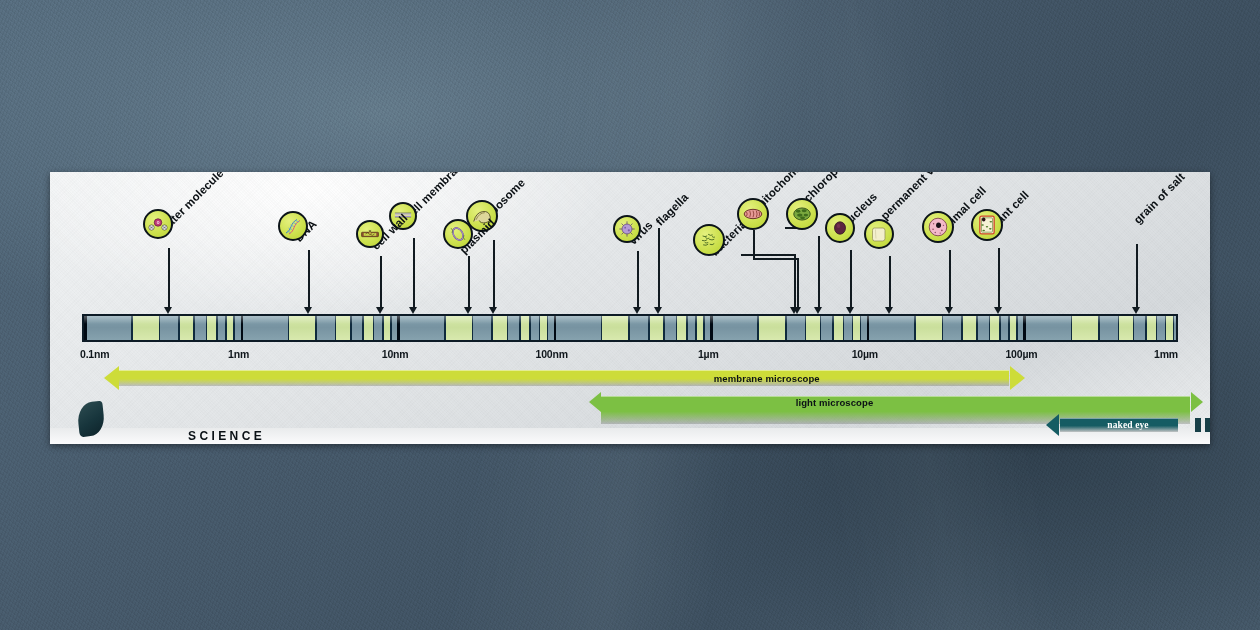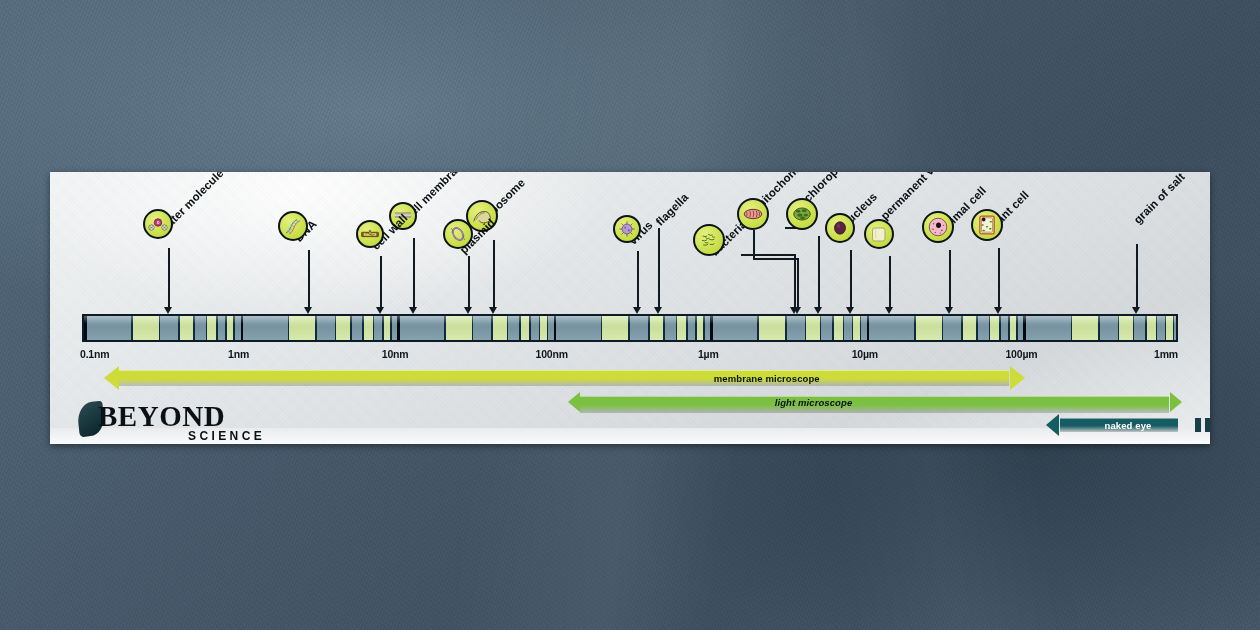--- a/index.html
+++ b/index.html
@@ -545,7 +545,6 @@
 
   <div id="logo">
     <div id="logo-leaf"></div>
-    <div id="logo-beyond">BEYOND</div>
     <div id="logo-science">SCIENCE</div>
   </div>
 </div>

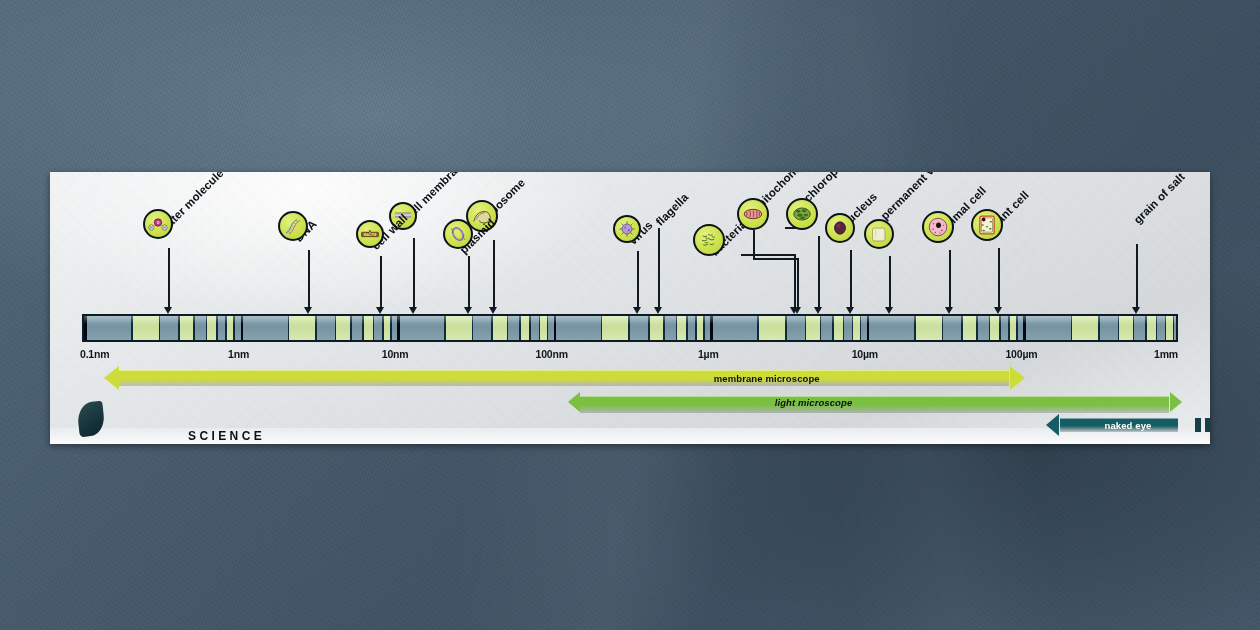--- a/index.html
+++ b/index.html
@@ -528,7 +528,7 @@
         <div class="ahead" style="right: 0px; top: -4px; border-top: 12px solid transparent; border-bottom: 12px solid transparent; border-left: 15.2px solid rgb(205, 220, 57);"></div>
         <div class="atext" style="left: 662.861px; top: 2.5px; color: rgb(11, 17, 21); transform: translateX(-50%);">membrane microscope</div>
       </div>
-      <div class="arrowbar" style="left: 518px; top: 224px; width: 613.76px; height: 17px; font-style: italic;">
+      <div class="arrowbar" style="left: 539px; top: 224px; width: 613.76px; height: 28px;">
         <div class="abody" style="left: 12.35px; width: 589.06px; background: linear-gradient(rgb(124, 192, 67) 0%, rgb(124, 192, 67) 55%, rgba(0, 0, 0, 0.18) 100%); box-shadow: rgba(255, 255, 255, 0.45) 0px 1px 0px inset;"></div>
         <div class="ahead" style="left: 0px; top: -4px; border-top: 10.5px solid transparent; border-bottom: 10.5px solid transparent; border-right: 12.35px solid rgb(124, 192, 67);"></div>
         <div class="ahead" style="right: 0px; top: -4px; border-top: 10.5px solid transparent; border-bottom: 10.5px solid transparent; border-left: 12.35px solid rgb(124, 192, 67);"></div>

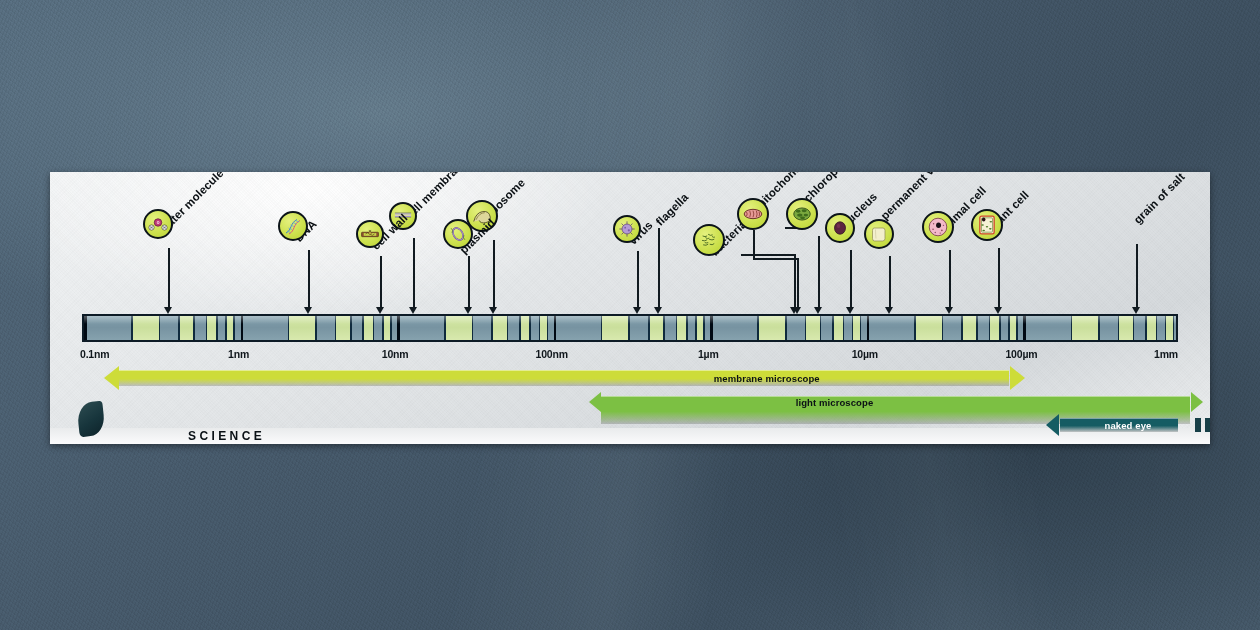--- a/index.html
+++ b/index.html
@@ -534,7 +534,7 @@
         <div class="ahead" style="right: 0px; top: -4px; border-top: 10.5px solid transparent; border-bottom: 10.5px solid transparent; border-left: 12.35px solid rgb(124, 192, 67);"></div>
         <div class="atext" style="left: 245.504px; top: 1px; color: rgb(11, 17, 21); transform: translateX(-50%);">light microscope</div>
       </div>
-      <div class="arrowbar" style="left: 996.48px; top: 246px; width: 131.52px; height: 14px;">
+      <div class="arrowbar" style="left: 996.48px; top: 246px; width: 131.52px; height: 14px; font-family: Liberation Serif, serif;">
         <div class="abody" style="left: 13.3px; width: 118.22px; background: linear-gradient(rgb(21, 92, 99) 0%, rgb(21, 92, 99) 55%, rgba(0, 0, 0, 0.18) 100%); box-shadow: rgba(255, 255, 255, 0.45) 0px 1px 0px inset;"></div>
         <div class="ahead" style="left: 0px; top: -4px; border-top: 11px solid transparent; border-bottom: 11px solid transparent; border-right: 13.3px solid rgb(21, 92, 99);"></div>
         <div class="atext" style="left: 81.5424px; top: 1.5px; color: rgb(255, 255, 255); transform: translateX(-50%);">naked eye</div>

